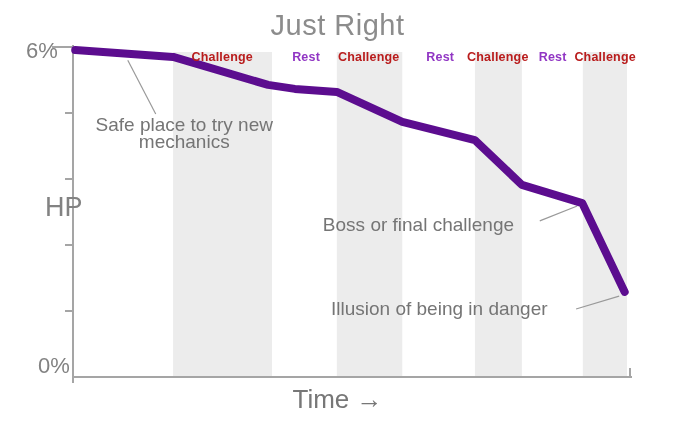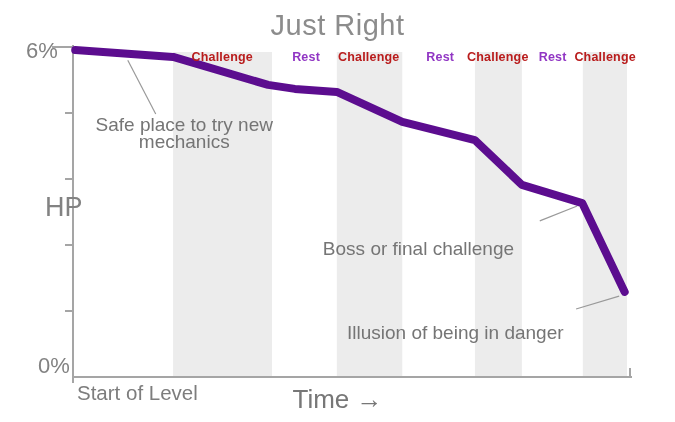--- a/index.html
+++ b/index.html
@@ -30,7 +30,7 @@
     white-space:pre-line;
   }
   .annotation.center{width:320px;text-align:center;}
-  .annotation.left{text-align:center;white-space:nowrap;margin-top:24px;}
+  .annotation.left{text-align:center;white-space:nowrap;}
 </style>
 </head>
 <body>

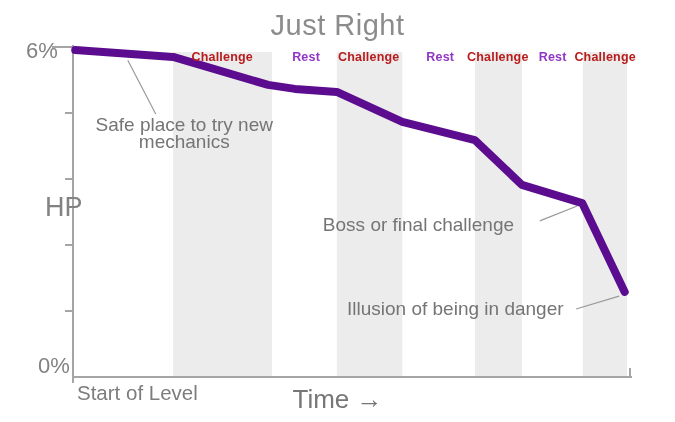--- a/index.html
+++ b/index.html
@@ -75,7 +75,7 @@
       <div class="annotation center" style="left: 24.241px; top: 115.61px;">Safe place to try new
 mechanics</div>
       <div class="annotation left" style="left: 322.873px; top: 216.1px;">Boss or final challenge</div>
-      <div class="annotation left" style="left: 347px; top: 300.25px;">Illusion of being in danger</div>
+      <div class="annotation left" style="left: 331px; top: 300.25px;">Illusion of being in danger</div>
     </div>
 </div>
 

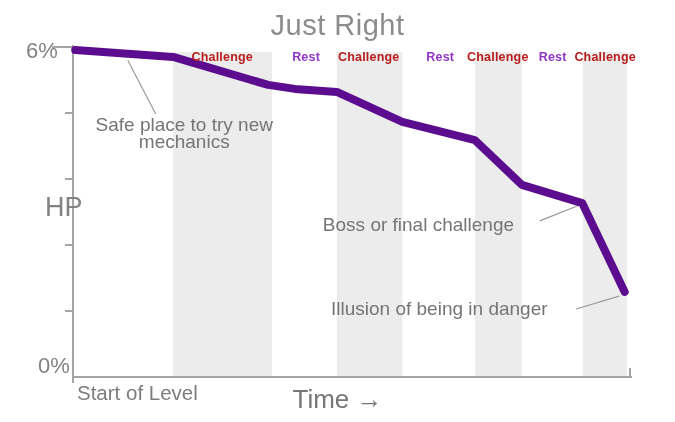--- a/index.html
+++ b/index.html
@@ -59,7 +59,6 @@
   <div class="y100">6%</div>
   <div class="hp">HP</div>
   <div class="y0">0%</div>
-  <div class="xstart">Start of Level</div>
   <div class="xtime">Time →</div>
 
   <div id="phase-labels">

